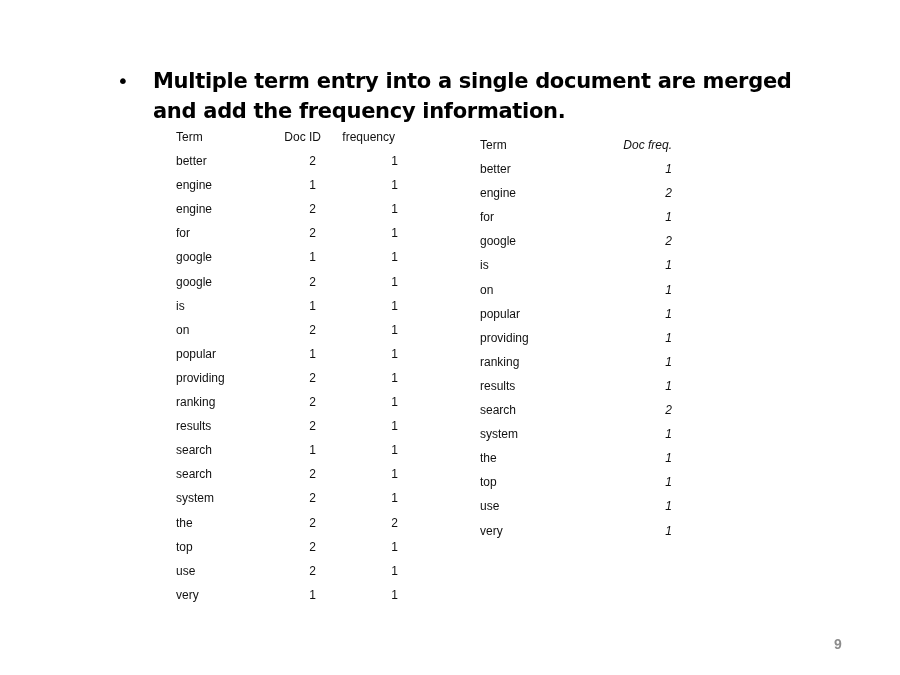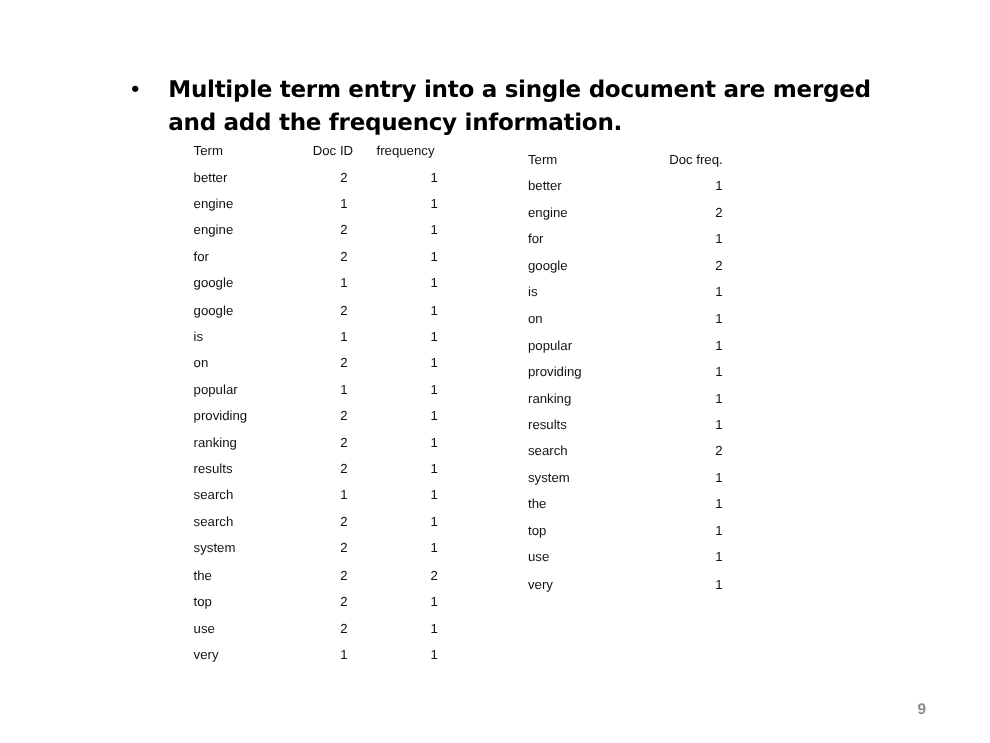--- a/index.html
+++ b/index.html
@@ -60,7 +60,7 @@
 
     .t2 { left: 480px; top: 138px; width: 200px; }
     .t2 .c-term { left: 0; }
-    .t2 .c-df { right: 23px; text-align: right; }
+    .t2 .c-df { right: 8px; text-align: right; font-style: italic; }
 
     .page-number {
       position: absolute;

